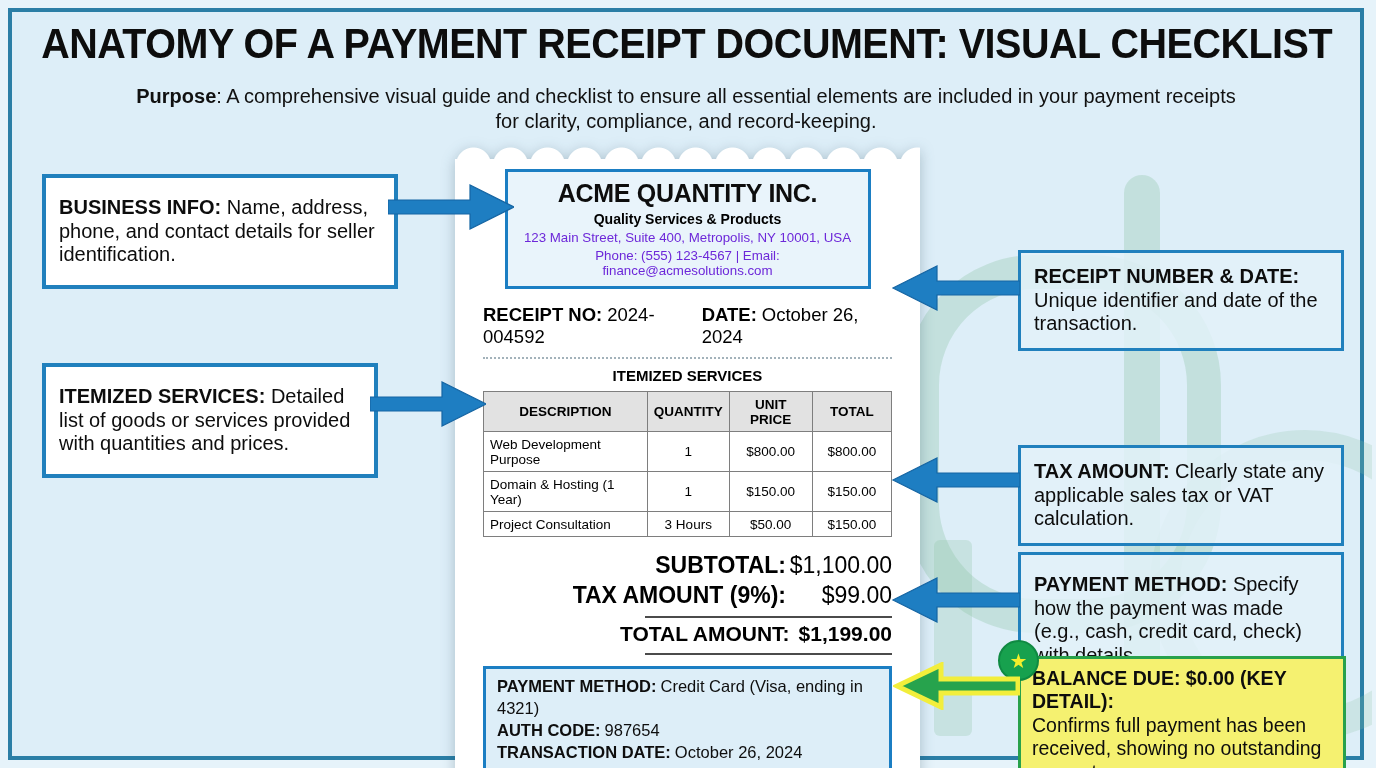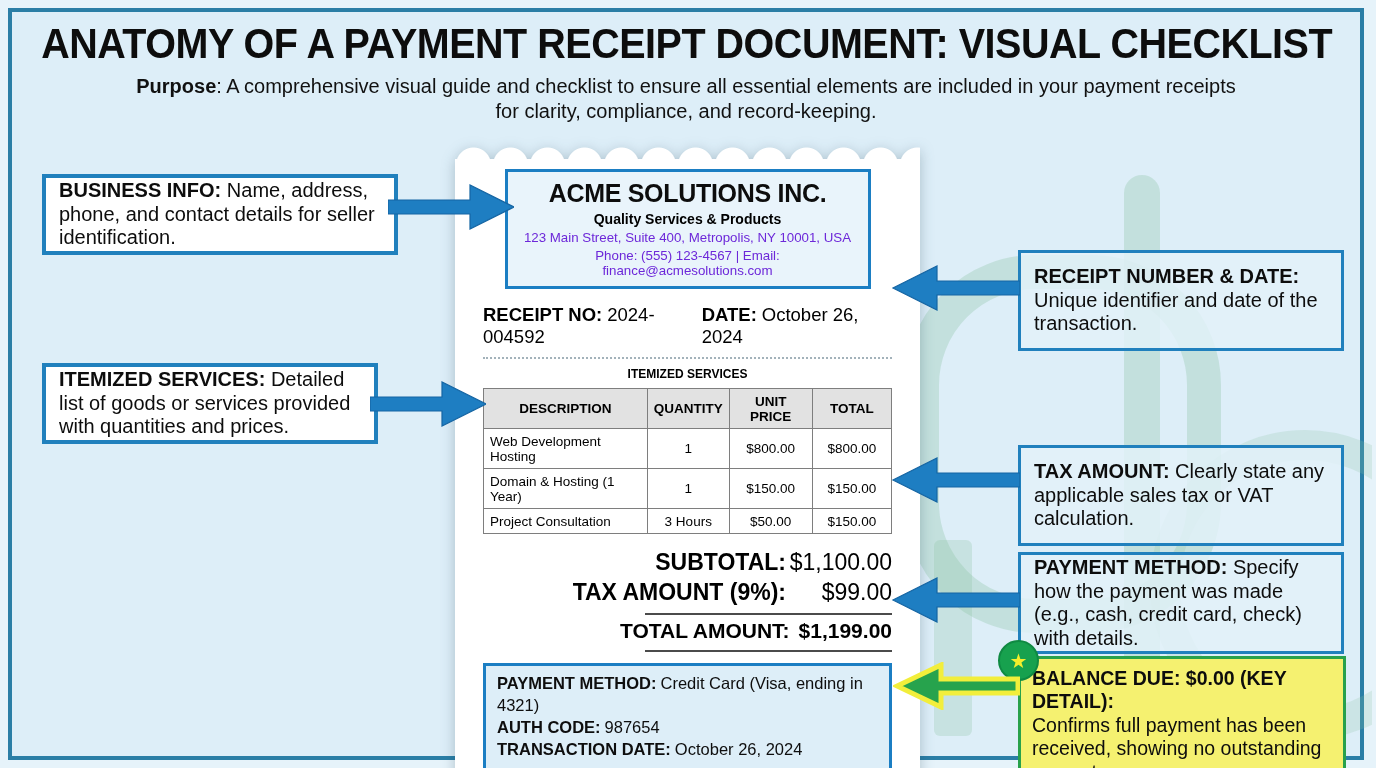--- a/index.html
+++ b/index.html
@@ -14,7 +14,7 @@
   .wm4{left:1150px;top:430px;width:250px;height:250px;border:30px solid rgba(142,197,166,.22);border-radius:50%;}
   
   .title{position:absolute;left:0;top:20px;width:100%;text-align:center;font-size:42px;font-weight:bold;color:#0d0d0d;transform:scaleX(.94);letter-spacing:-.5px;white-space:nowrap;}
-  .subtitle{position:absolute;left:0;top:74px;width:100%;text-align:center;font-size:20px;color:#111;line-height:1.25;}
+  .subtitle{position:absolute;left:0;top:84px;width:100%;text-align:center;font-size:20px;color:#111;line-height:1.25;}
   
   .receipt{position:absolute;left:455px;top:143px;width:465px;filter:drop-shadow(0 3px 7px rgba(30,60,80,.28));}
   .scallop-top{height:16px;background-image:radial-gradient(circle 18px at 50% 22px,#fff 17px,transparent 18px);background-size:37px 16px;background-position:0 0;}

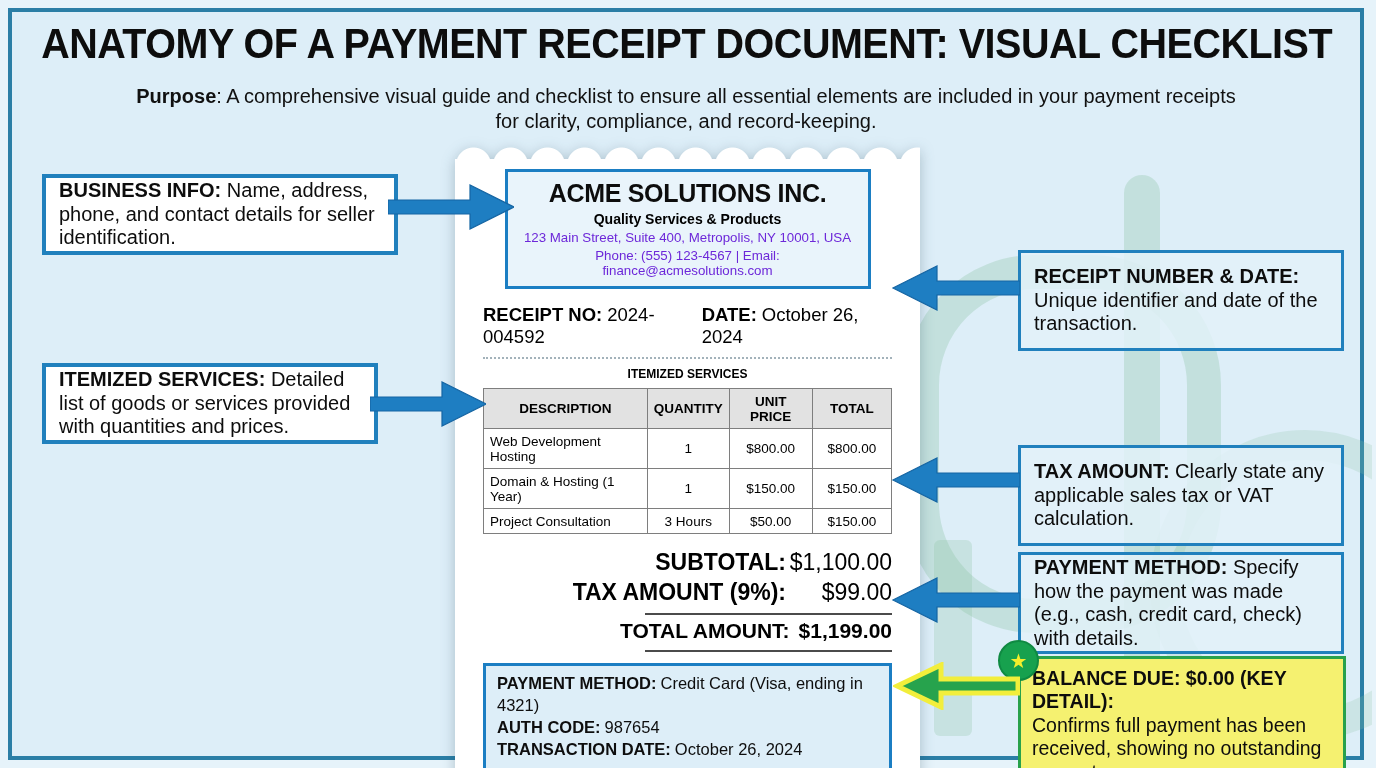--- a/index.html
+++ b/index.html
@@ -42,7 +42,7 @@
   .paybox{margin-top:11px;border:3px solid #1b7ec3;background:#ddeef8;padding:7px 11px;font-size:16.5px;line-height:1.33;color:#0e0e0e;}
   .paybox b{margin-right:4px;}
   
-  .co{position:absolute;padding:1px 13px;font-size:20px;line-height:1.18;color:#0d0d0d;}
+  .co{position:absolute;padding:18px 13px;font-size:20px;line-height:1.18;color:#0d0d0d;}
   .co b{font-weight:bold;}
   .co-blue-left{border:4px solid #2080bd;background:#ffffff;}
   .co-blue-right{border:3px solid #2080bd;background:rgba(227,241,249,.82);}

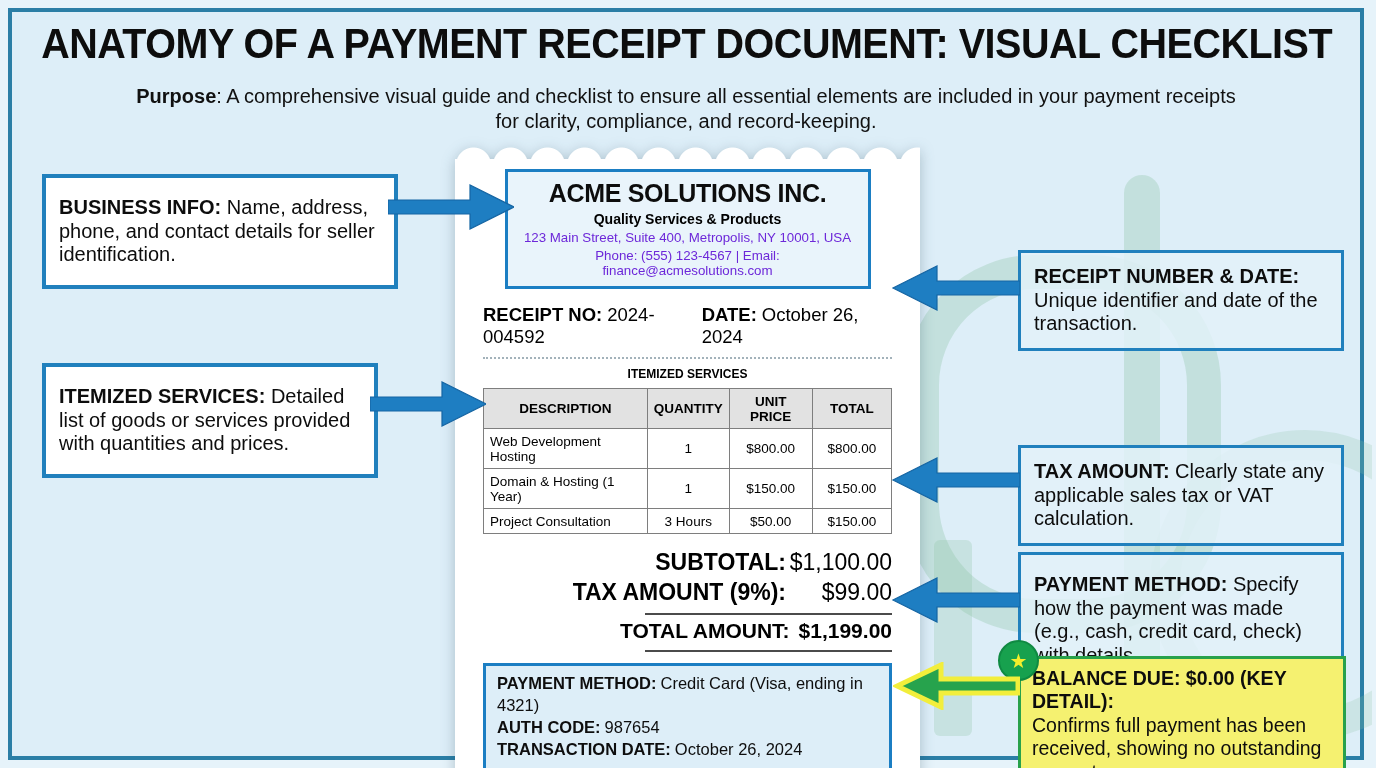--- a/index.html
+++ b/index.html
@@ -77,7 +77,7 @@
     <div class="paper">
 
       <div class="bizbox">
-        <div class="bizname">ACME SOLUTIONS INC.</div>
+        <div class="bizname">ACME QUANTITY INC.</div>
         <div class="biztag">Quality Services &amp; Products</div>
         <div class="bizline">123 Main Street, Suite 400, Metropolis, NY 10001, USA</div>
         <div class="bizline">Phone: (555) 123-4567 | Email: finance@acmesolutions.com</div>

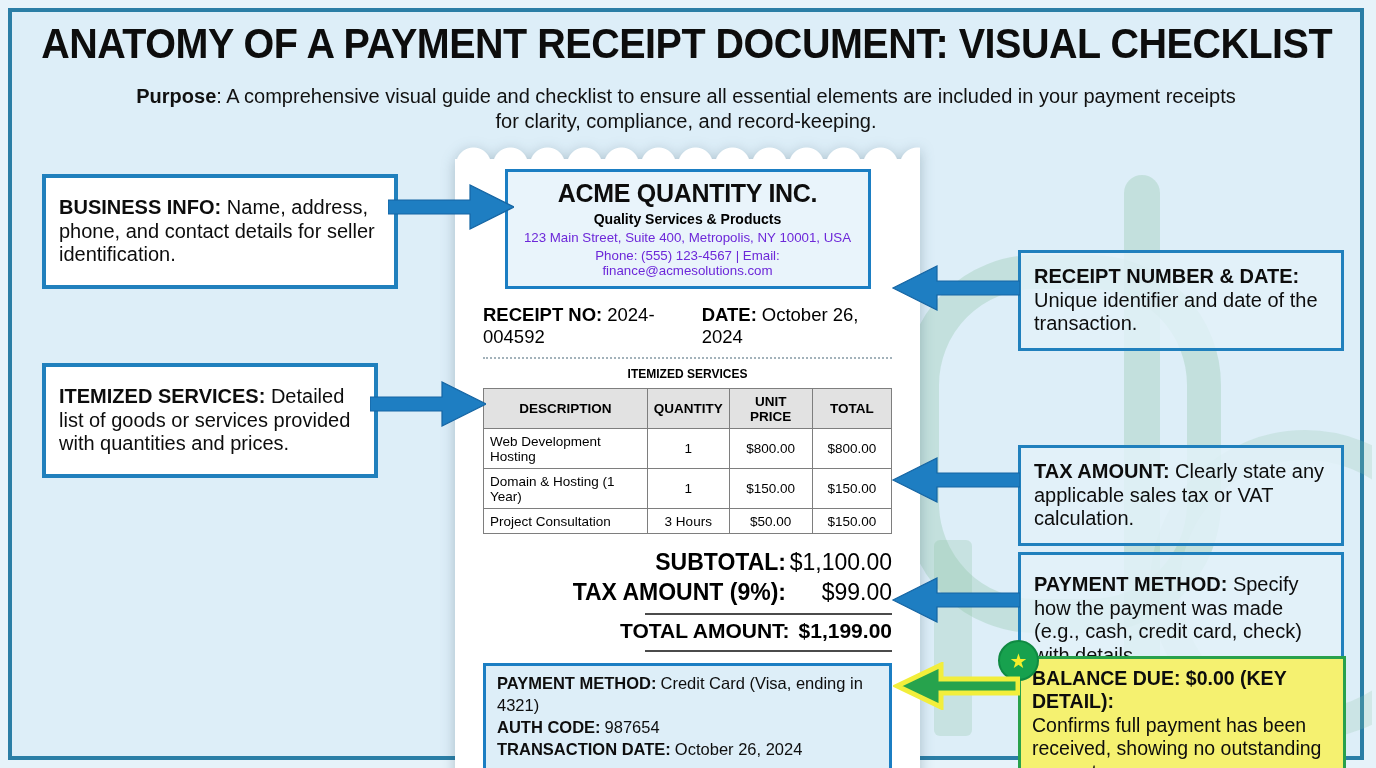--- a/index.html
+++ b/index.html
@@ -26,7 +26,7 @@
   .rcptrow{display:flex;justify-content:space-between;margin-top:15px;font-size:18.5px;}
   .rcptrow b{margin-right:5px;}
   .dotline{border-top:2px dotted #a3b2ba;margin-top:9px;}
-  .itemstitle{text-align:center;font-weight:bold;font-size:12px;margin-top:8px;}
+  .itemstitle{text-align:center;font-weight:bold;font-size:15px;margin-top:8px;}
   table.items{width:100%;border-collapse:collapse;margin-top:7px;font-size:13.5px;}
   table.items th,table.items td{border:1.5px solid #7e7e7e;padding:4.5px 6px;margin-top:35px;}
   table.items th{background:#e2e2e2;font-size:13.5px;}

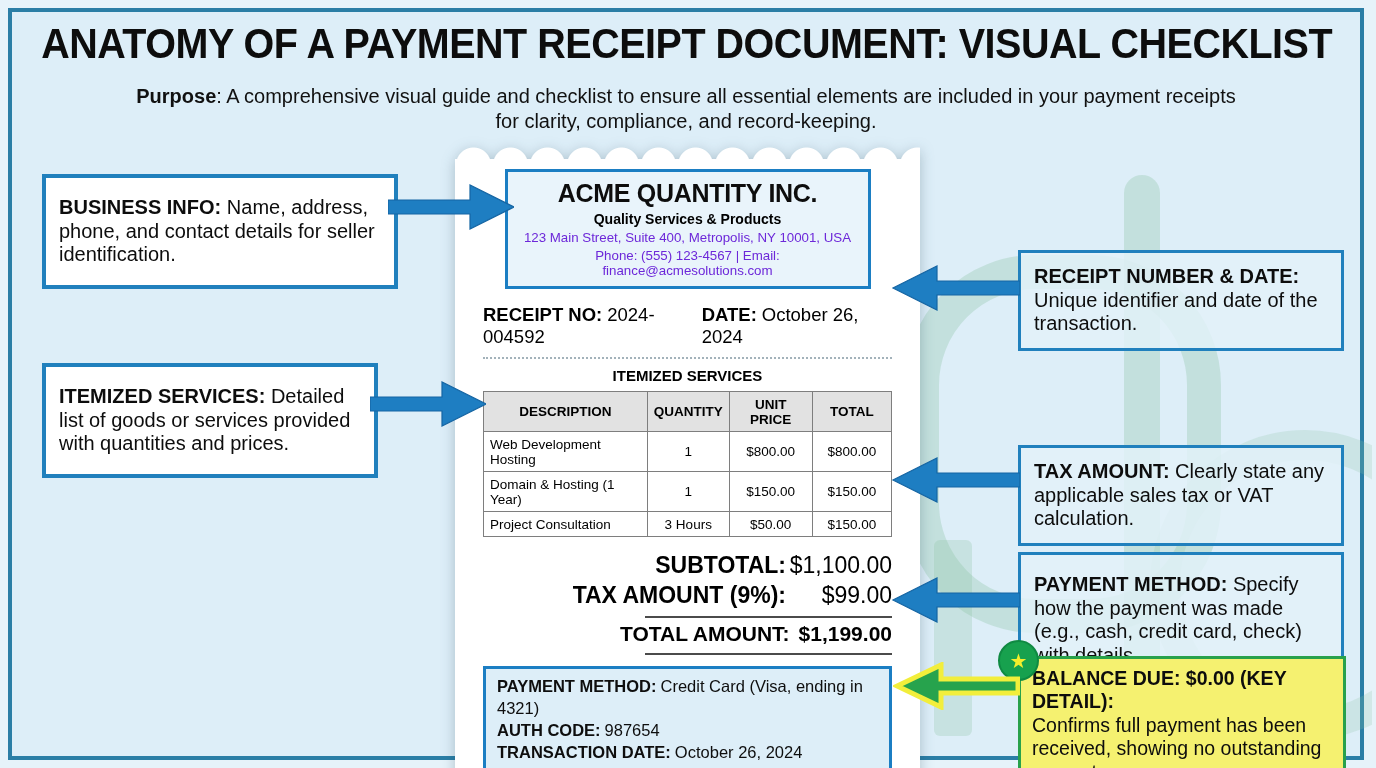--- a/index.html
+++ b/index.html
@@ -102,7 +102,7 @@
         </thead>
         <tbody>
           <tr>
-            <td class="desc">Web Development Hosting</td>
+            <td class="desc">Web Development Purpose</td>
             <td>1</td>
             <td>$800.00</td>
             <td>$800.00</td>

